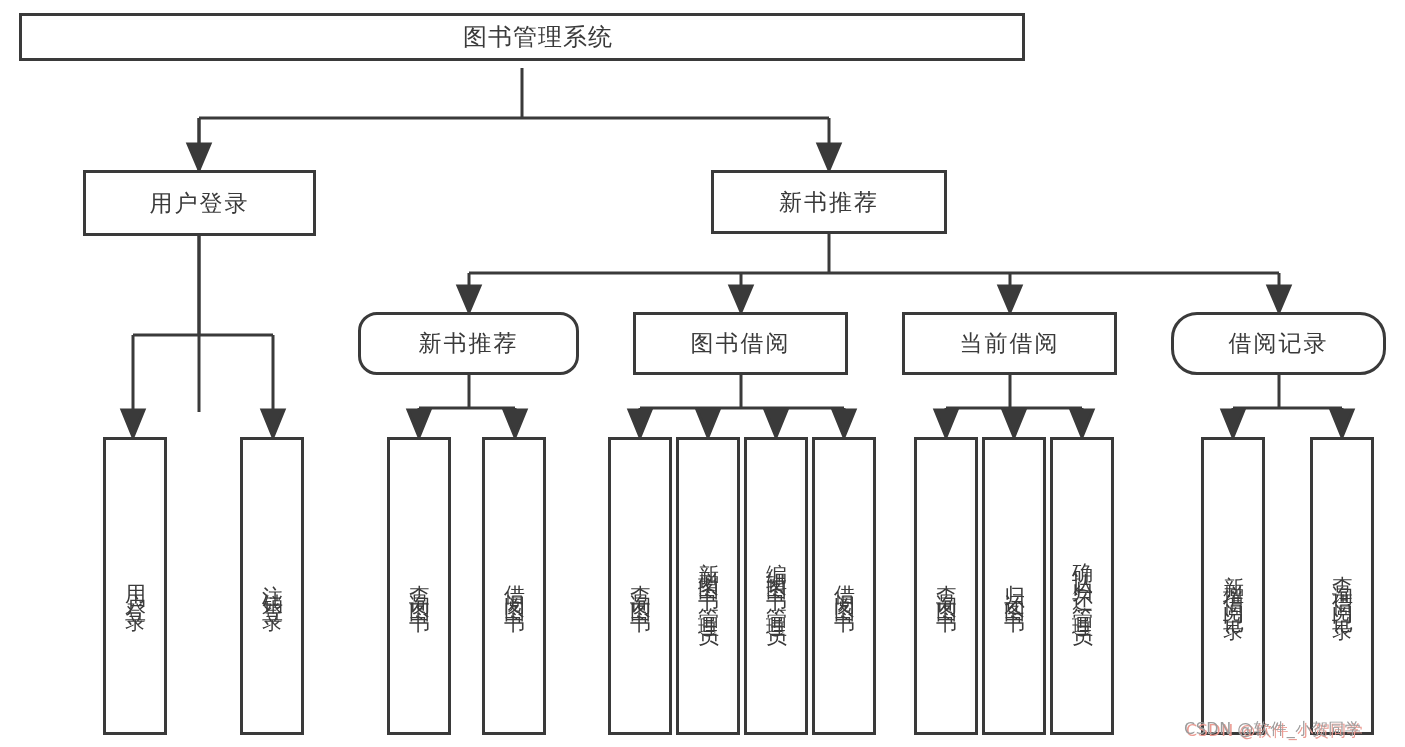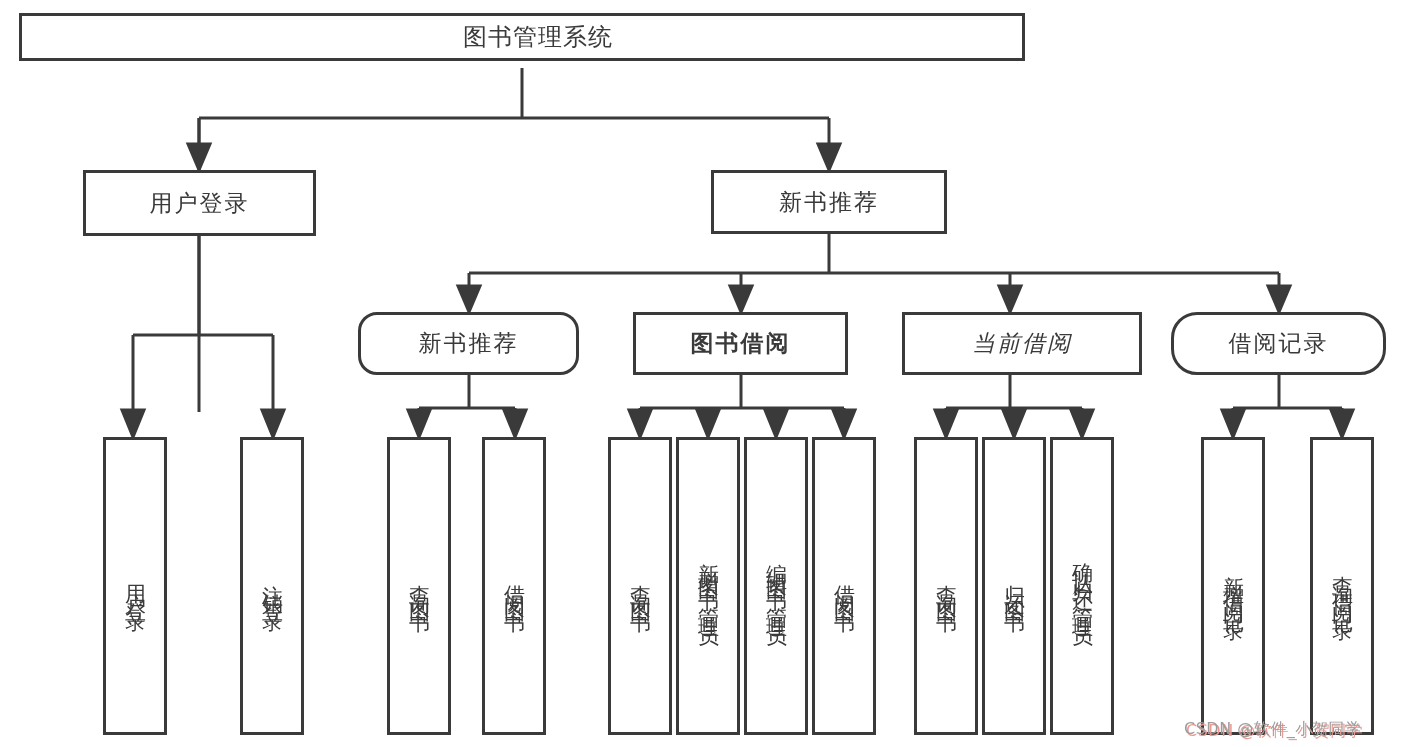--- a/index.html
+++ b/index.html
@@ -66,7 +66,7 @@
   #n-login  { left: 83px;   top: 170px; width: 233px;  height: 66px; }
   #n-mgmt   { left: 711px;  top: 170px; width: 236px;  height: 64px; }
   #n-rec    { left: 358px;  top: 312px; width: 221px;  height: 63px; border-radius: 19px; }
-  #n-borrow { left: 633px;  top: 312px; width: 215px;  height: 63px; font-weight: bold; }
+  #n-borrow { left: 633px;  top: 312px; width: 215px;  height: 63px; }
   #n-cur    { left: 902px;  top: 312px; width: 240px;  height: 63px; font-style: italic; }
   #n-hist   { left: 1171px; top: 312px; width: 215px;  height: 63px; border-radius: 26px; }
   .leaf { top: 437px; width: 64px; height: 298px; }

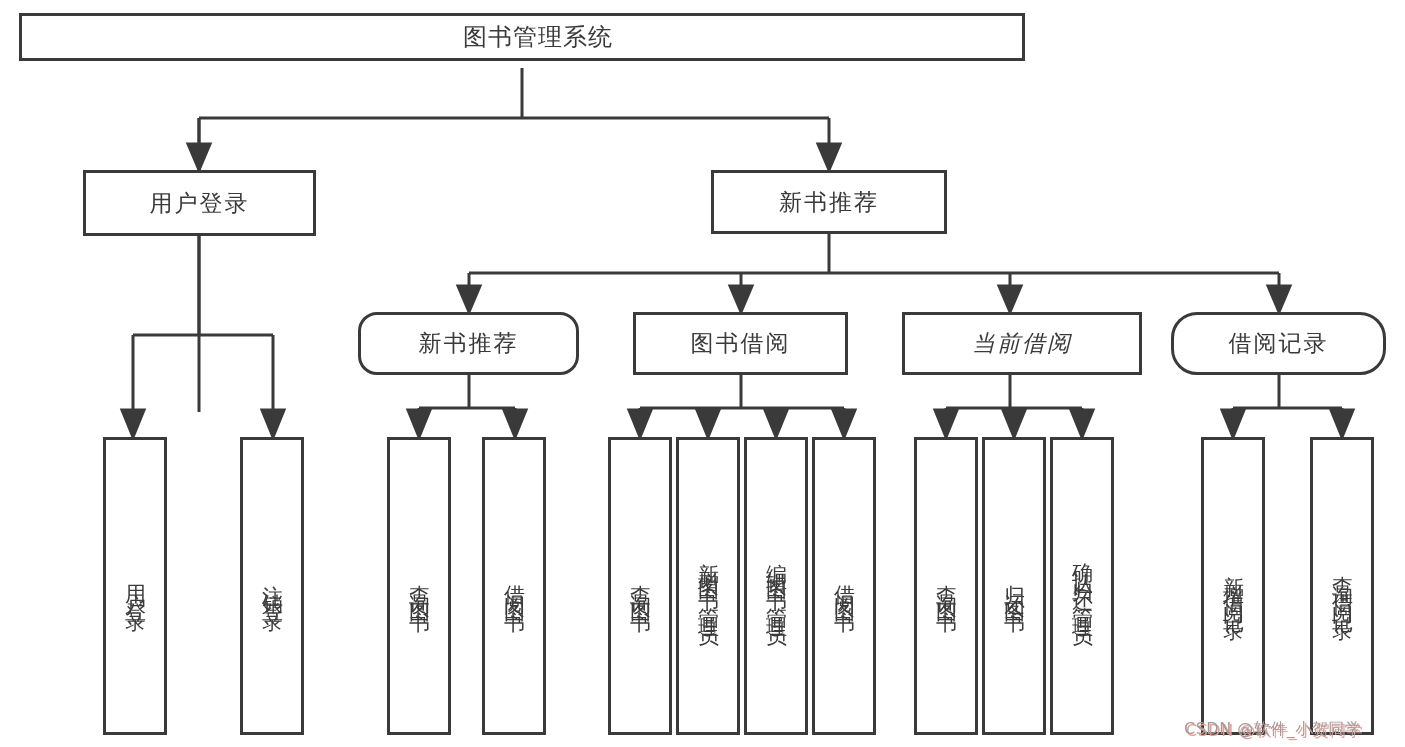--- a/index.html
+++ b/index.html
@@ -67,7 +67,7 @@
   #n-mgmt   { left: 711px;  top: 170px; width: 236px;  height: 64px; }
   #n-rec    { left: 358px;  top: 312px; width: 221px;  height: 63px; border-radius: 19px; }
   #n-borrow { left: 633px;  top: 312px; width: 215px;  height: 63px; }
-  #n-cur    { left: 902px;  top: 312px; width: 240px;  height: 63px; font-style: italic; }
+  #n-cur    { left: 902px;  top: 312px; width: 215px;  height: 63px; }
   #n-hist   { left: 1171px; top: 312px; width: 215px;  height: 63px; border-radius: 26px; }
   .leaf { top: 437px; width: 64px; height: 298px; }
   #l0  { left: 103px;  }

